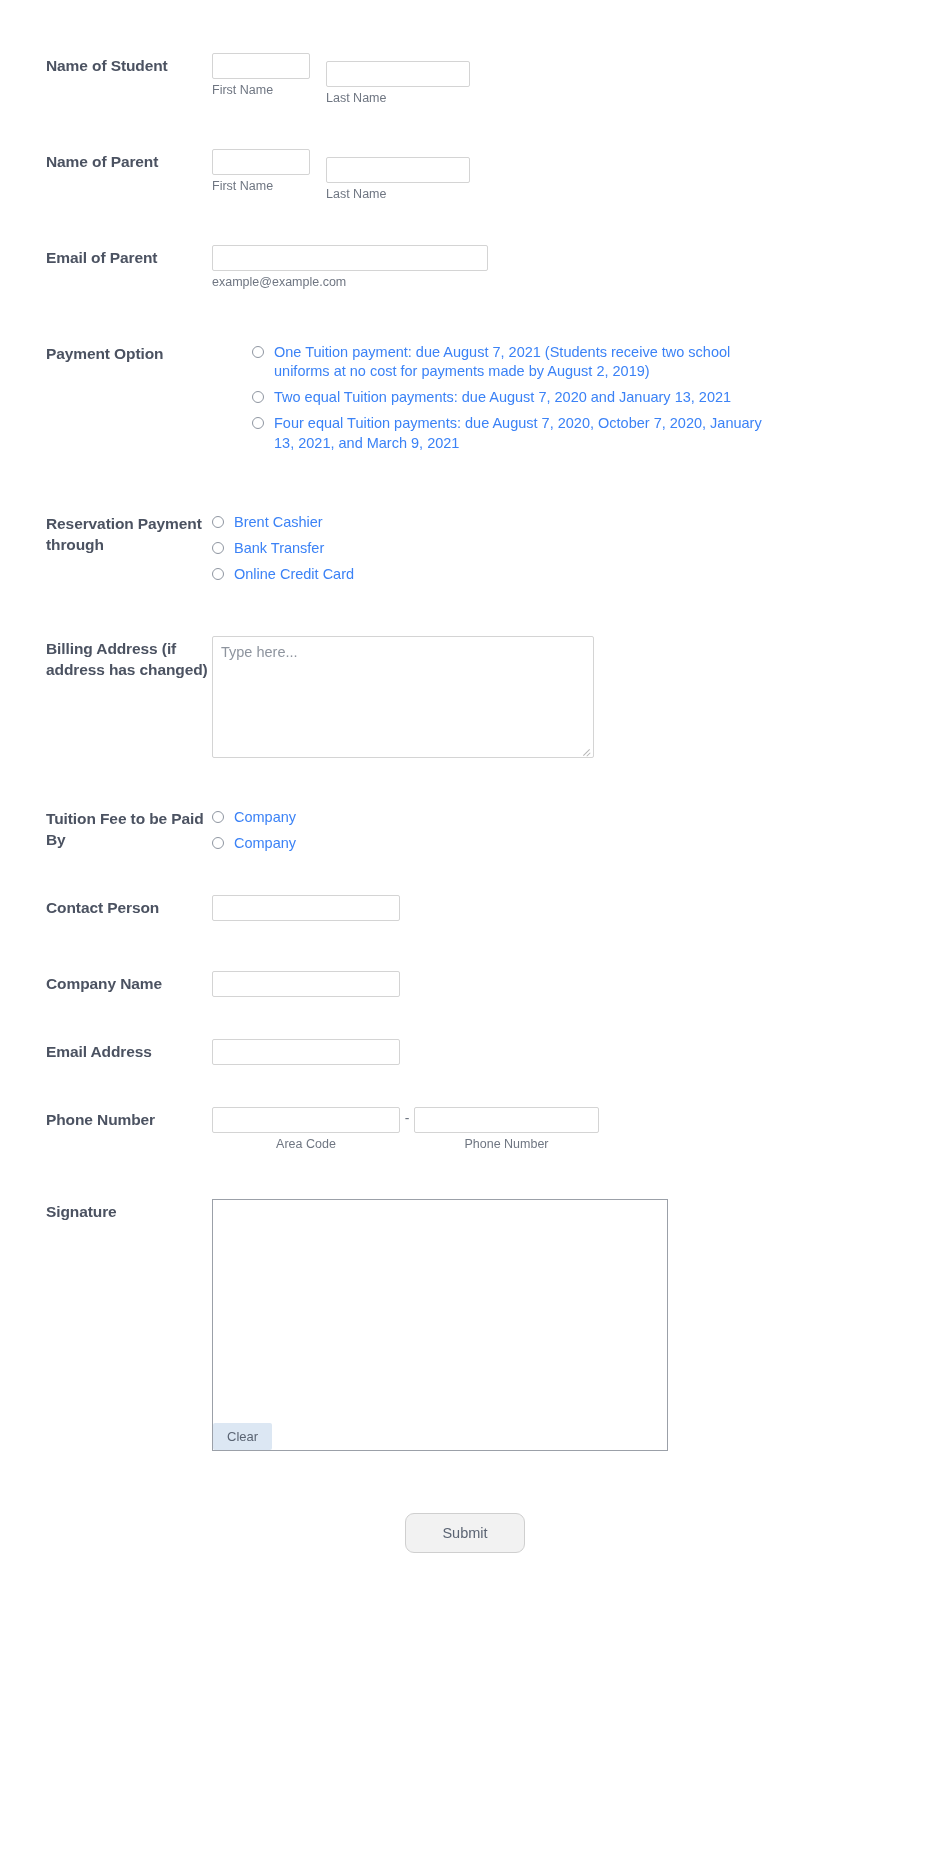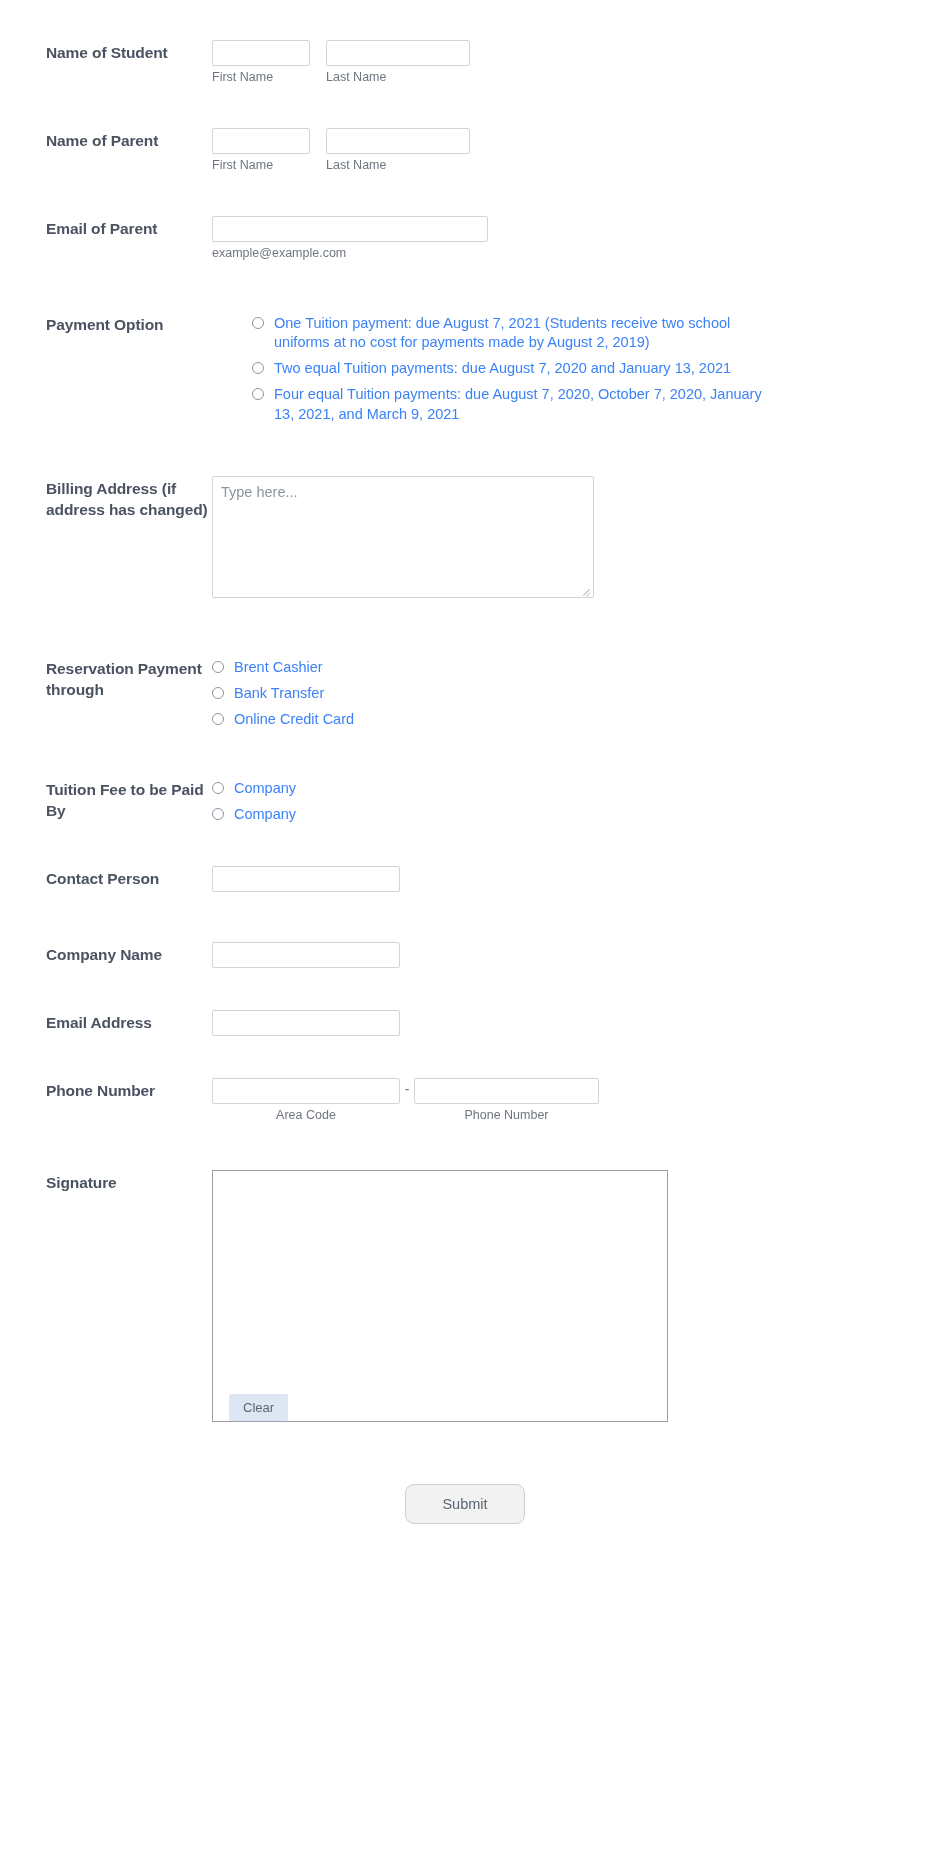--- a/index.html
+++ b/index.html
@@ -171,7 +171,7 @@
 
 <div class="form">
 
-  <div class="row" style="padding-top:40px;">
+  <div class="row" style="padding-top:53px;">
     <div class="label">Name of Student</div>
     <div class="control">
       <div class="namepair">

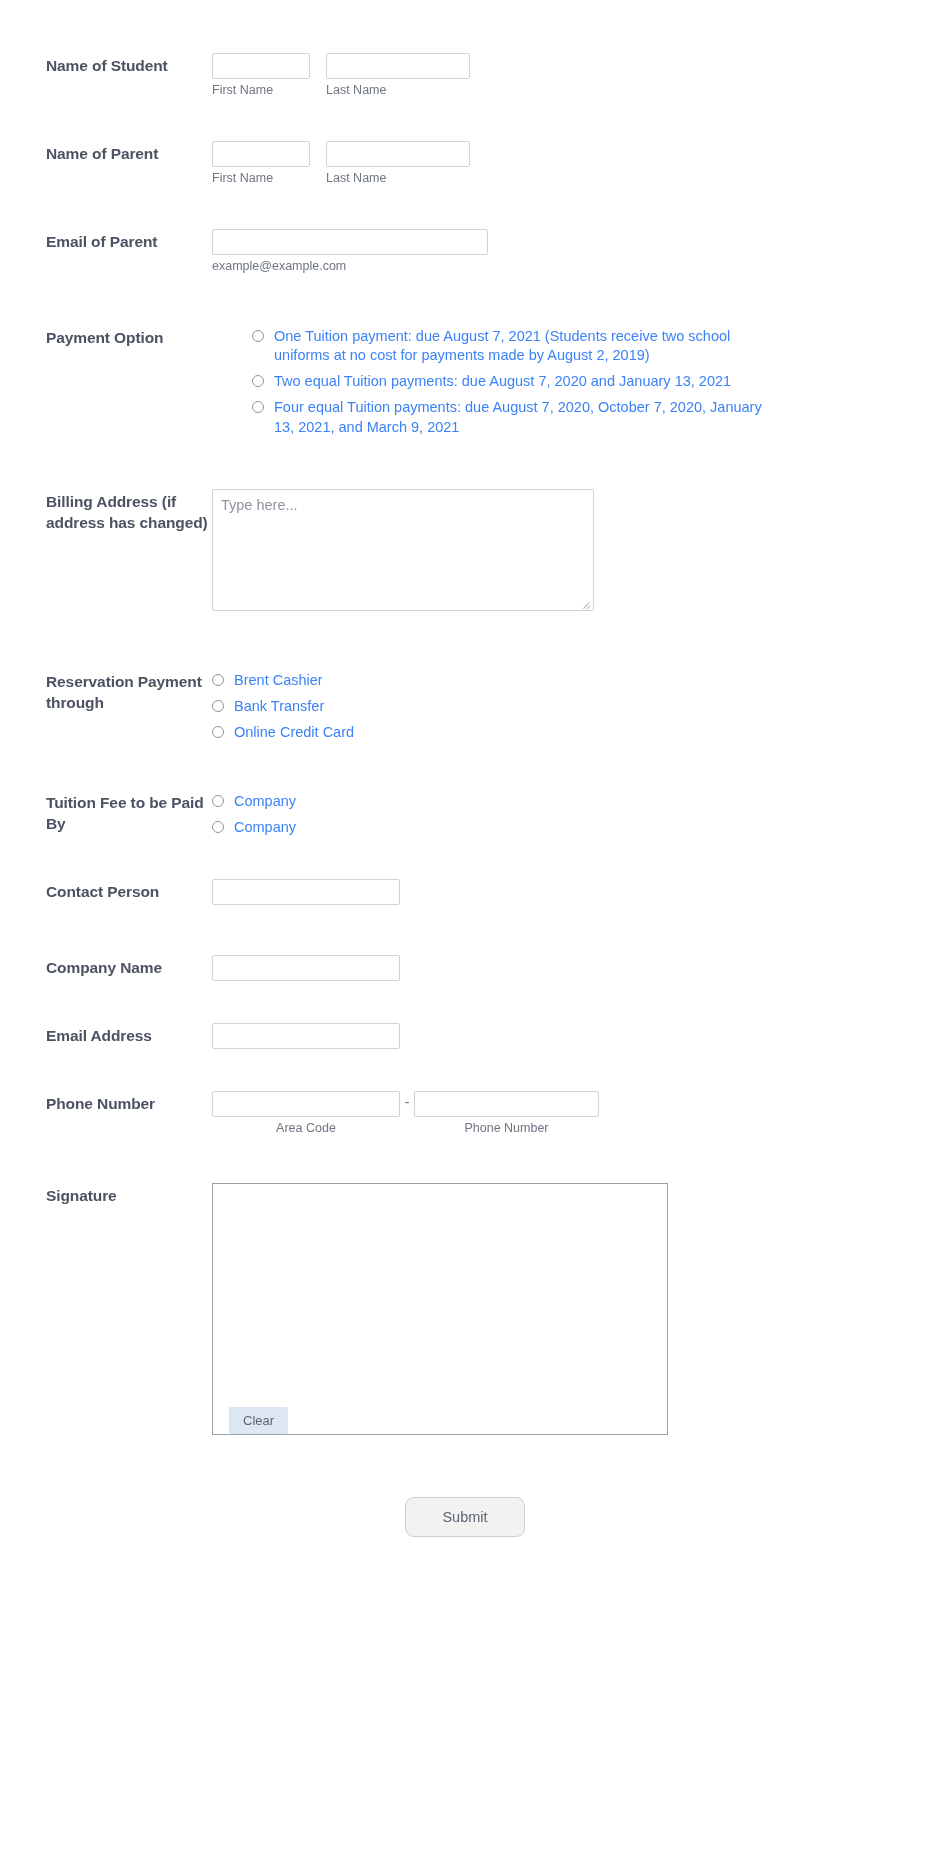--- a/index.html
+++ b/index.html
@@ -57,7 +57,7 @@
     gap: 16px;
   }
   .namecell { width: 98px; }
-  .namecell.last { width: 144px; }
+  .namecell.last { width: 144px; margin-top: 8px; }
   .namecell .input { width: 100%; }
 
   .email-input { width: 276px; }

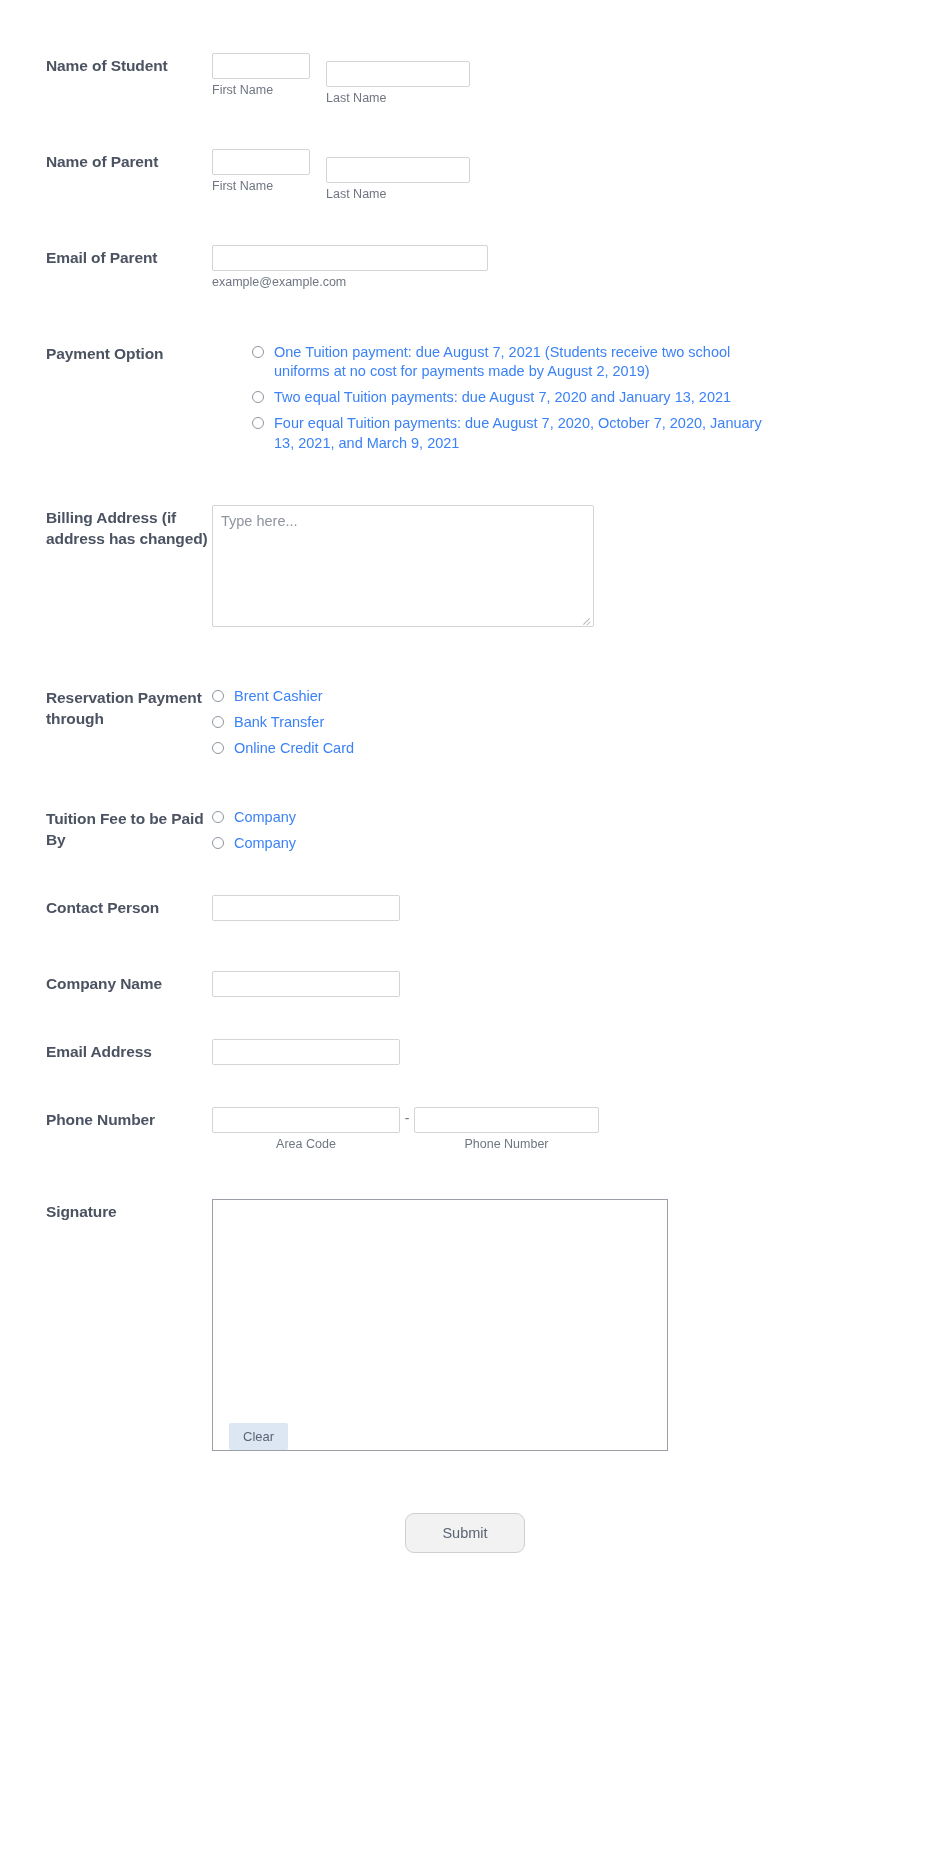--- a/index.html
+++ b/index.html
@@ -231,6 +231,26 @@
     </div>
   </div>
 
+  <div class="row" style="padding-top:58px;">
+    <div class="label">Reservation Payment through</div>
+    <div class="control">
+      <div class="radio-list">
+        <div class="radio-row">
+          <span class="radio-dot"></span>
+          <span class="radio-text">Brent Cashier</span>
+        </div>
+        <div class="radio-row">
+          <span class="radio-dot"></span>
+          <span class="radio-text">Bank Transfer</span>
+        </div>
+        <div class="radio-row">
+          <span class="radio-dot"></span>
+          <span class="radio-text">Online Credit Card</span>
+        </div>
+      </div>
+    </div>
+  </div>
+
   <div class="row" style="padding-top:52px;">
     <div class="label">Billing Address (if address has changed)</div>
     <div class="control">
@@ -241,26 +261,6 @@
     </div>
   </div>
 
-  <div class="row" style="padding-top:58px;">
-    <div class="label">Reservation Payment through</div>
-    <div class="control">
-      <div class="radio-list">
-        <div class="radio-row">
-          <span class="radio-dot"></span>
-          <span class="radio-text">Brent Cashier</span>
-        </div>
-        <div class="radio-row">
-          <span class="radio-dot"></span>
-          <span class="radio-text">Bank Transfer</span>
-        </div>
-        <div class="radio-row">
-          <span class="radio-dot"></span>
-          <span class="radio-text">Online Credit Card</span>
-        </div>
-      </div>
-    </div>
-  </div>
-
   <div class="row" style="padding-top:48px;">
     <div class="label">Tuition Fee to be Paid By</div>
     <div class="control">

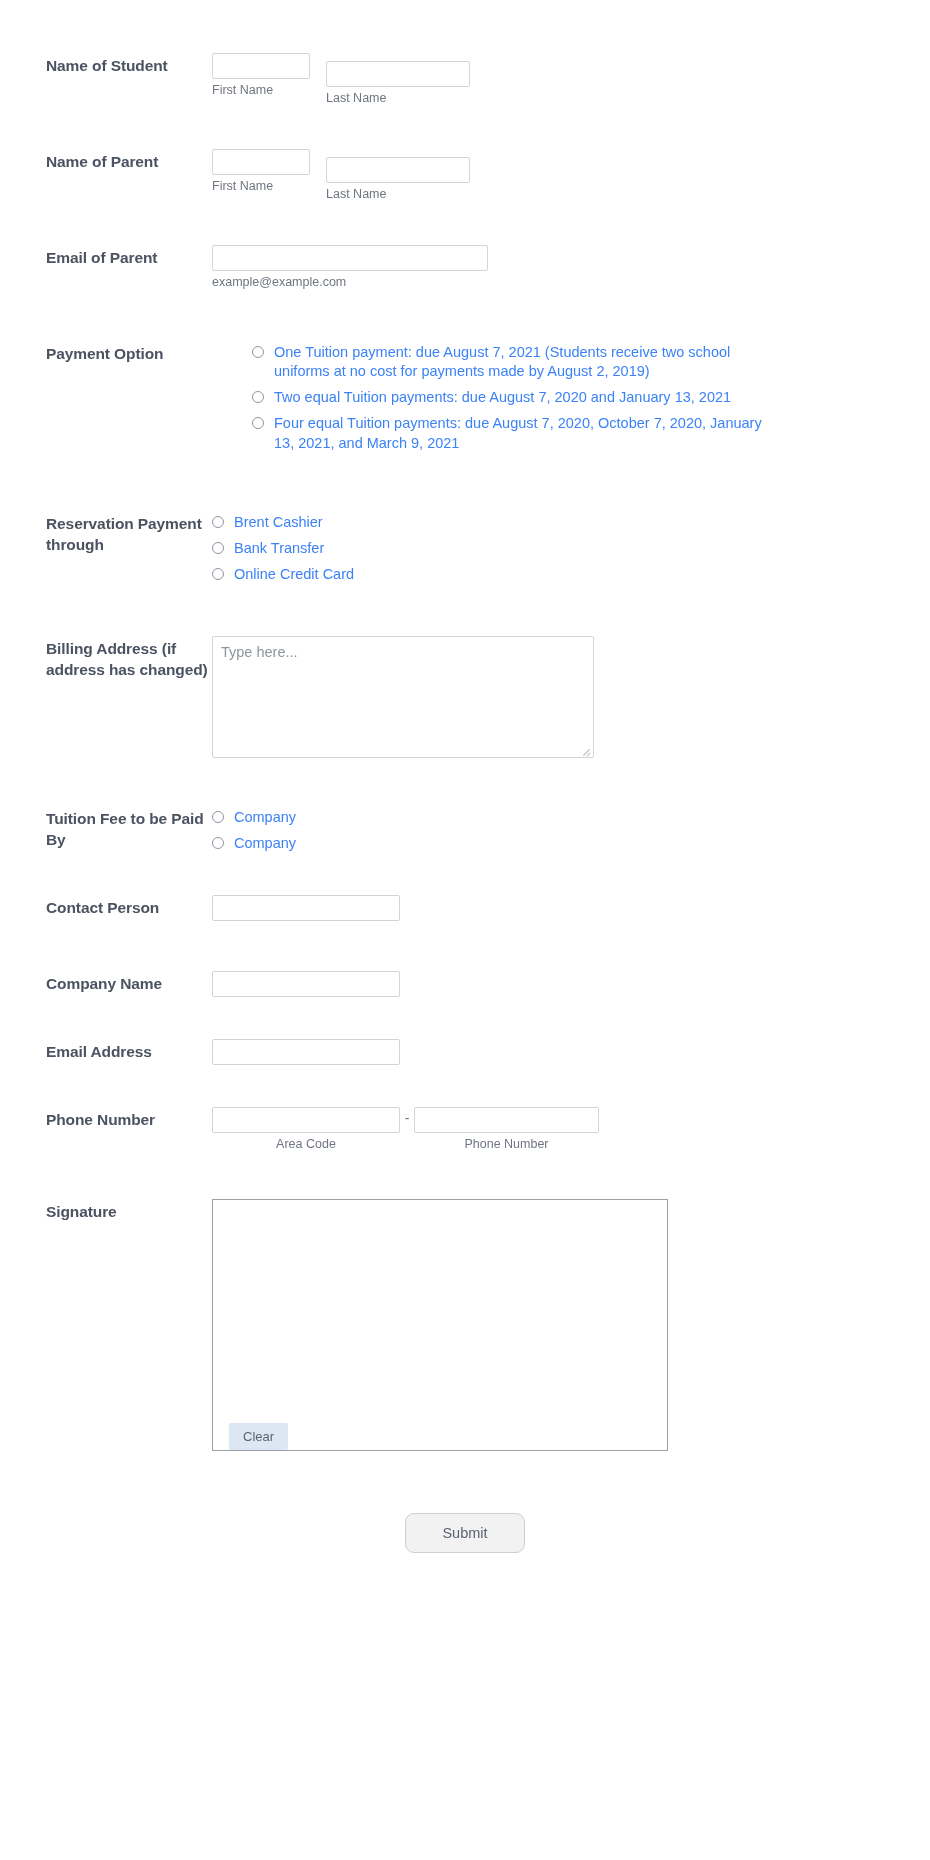--- a/index.html
+++ b/index.html
@@ -138,7 +138,7 @@
   }
   .clear-btn {
     position: absolute;
-    left: 16px;
+    left: 0px;
     bottom: 0px;
     background: #dce7f3;
     color: #5a6473;

